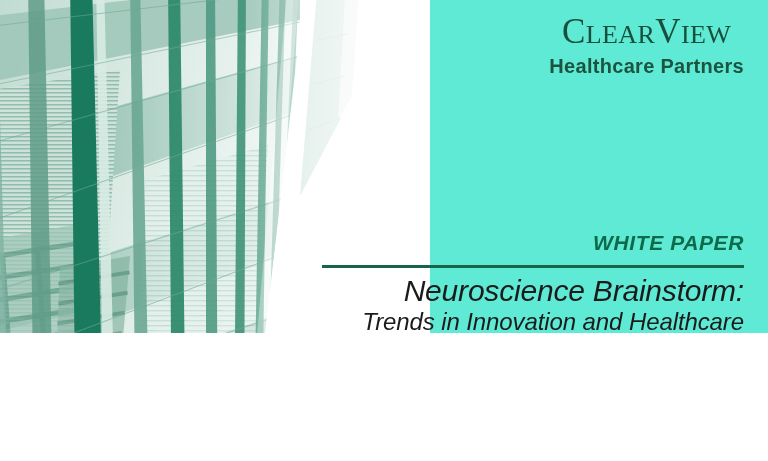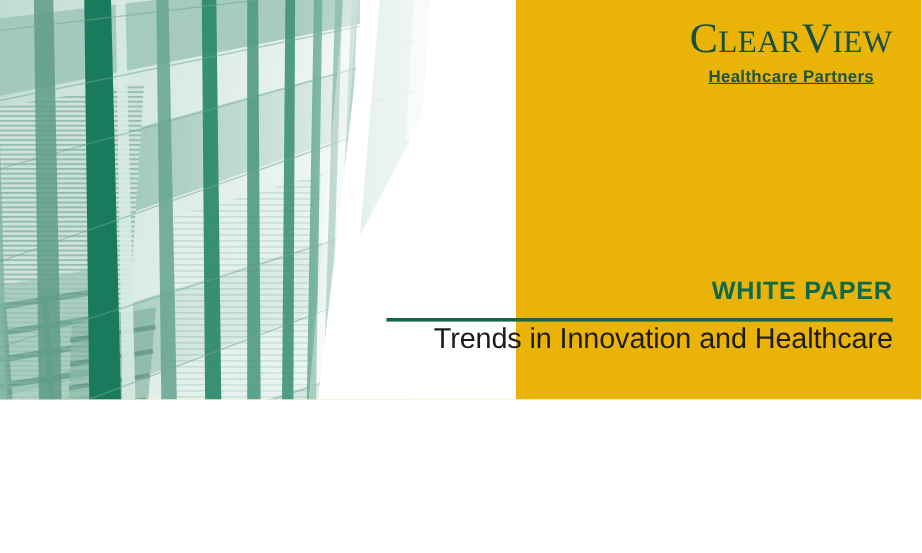--- a/index.html
+++ b/index.html
@@ -14,7 +14,7 @@
     position: relative;
     width: 768px;
     height: 333px;
-    background: #eab308;
+    background: #5eead4;
     overflow: hidden;
   }
 

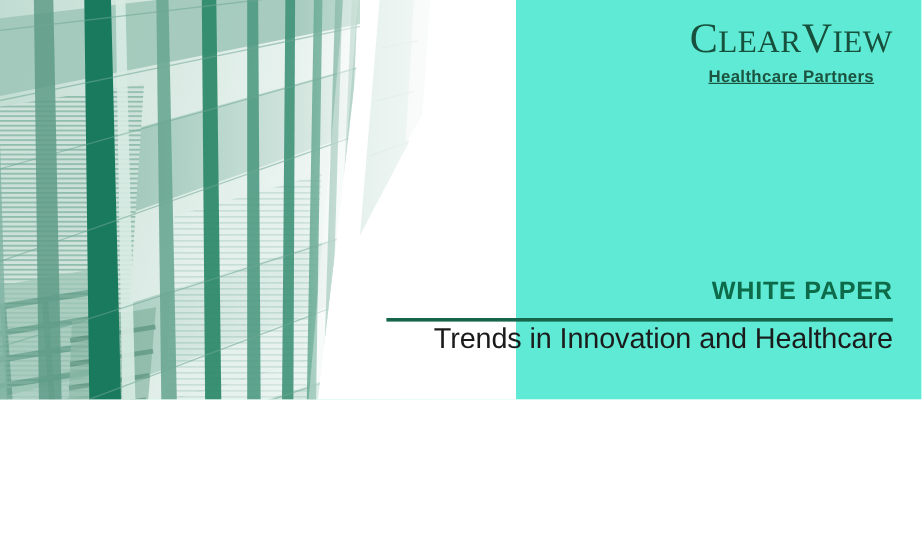--- a/index.html
+++ b/index.html
@@ -57,11 +57,10 @@
     margin-top: 7px;
     font-family: "Liberation Sans", sans-serif;
     color: #1d5440;
-    font-size: 14px;
+    font-size: 20px;
     font-weight: 600;
     letter-spacing: 0.3px;
     white-space: nowrap;
-    text-decoration: underline;
   }
 
   

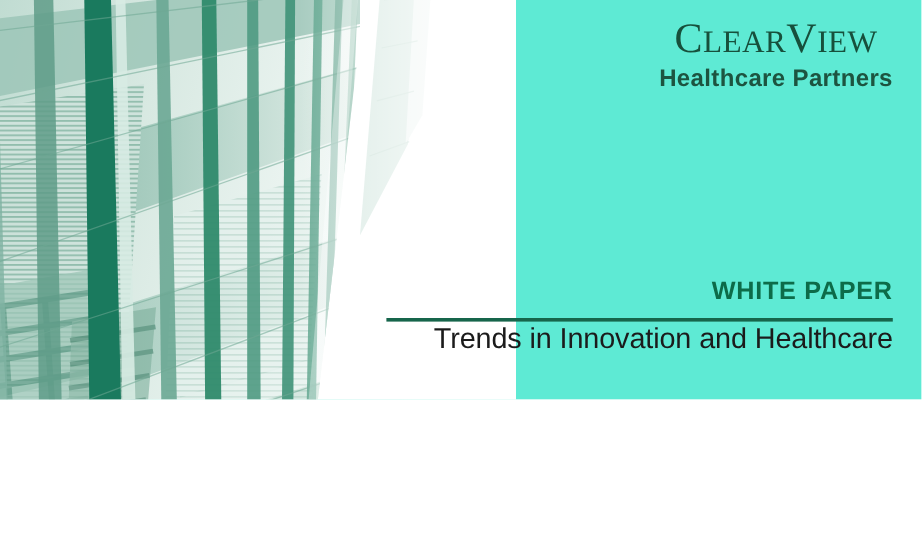--- a/index.html
+++ b/index.html
@@ -70,6 +70,7 @@
     top: 232px;
     width: 424px;
     text-align: right;
+    font-style: italic;
   }
   .eyebrow {
     font-size: 21px;

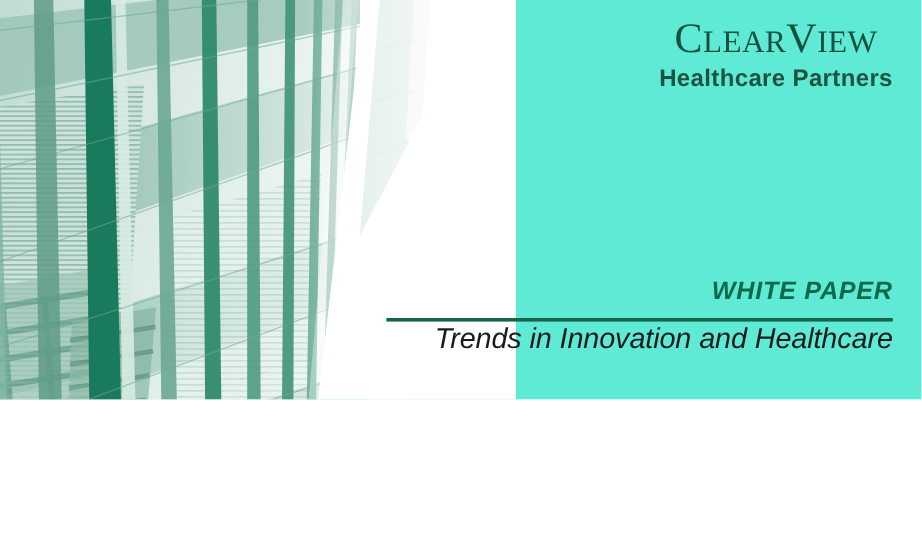--- a/index.html
+++ b/index.html
@@ -236,6 +236,7 @@
   <div class="title-block">
     <p class="eyebrow">WHITE PAPER</p>
     <div class="rule"></div>
+    <h1 class="doc-title">Neuroscience Brainstorm:</h1>
     <h2 class="doc-subtitle">Trends in Innovation and Healthcare</h2>
   </div>
 

